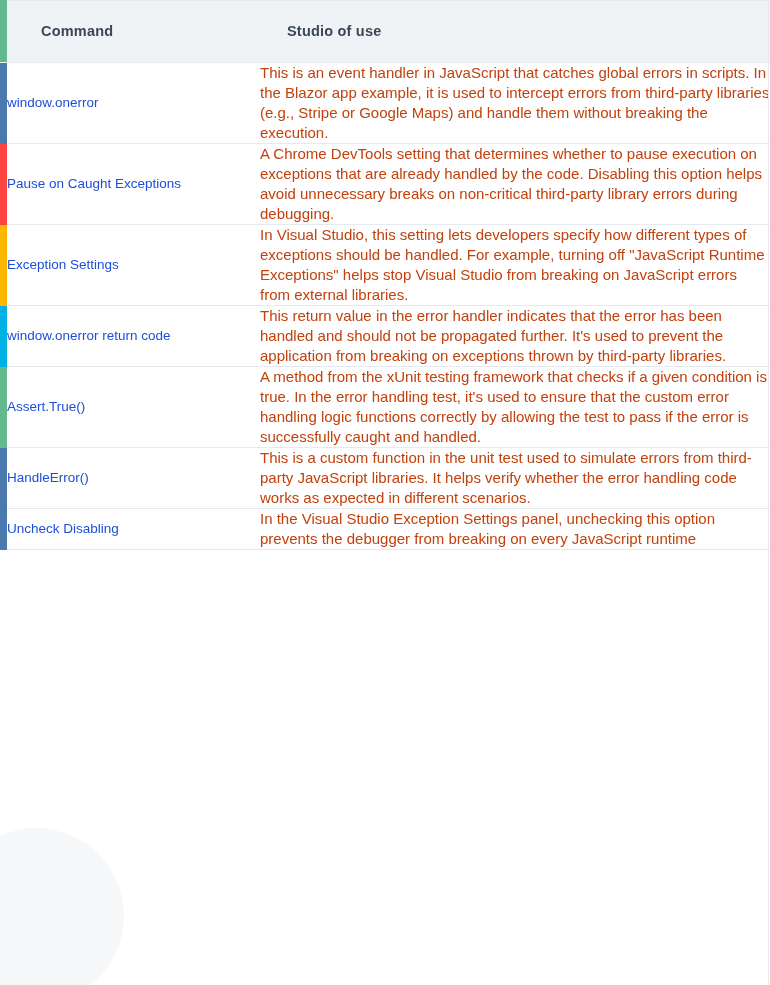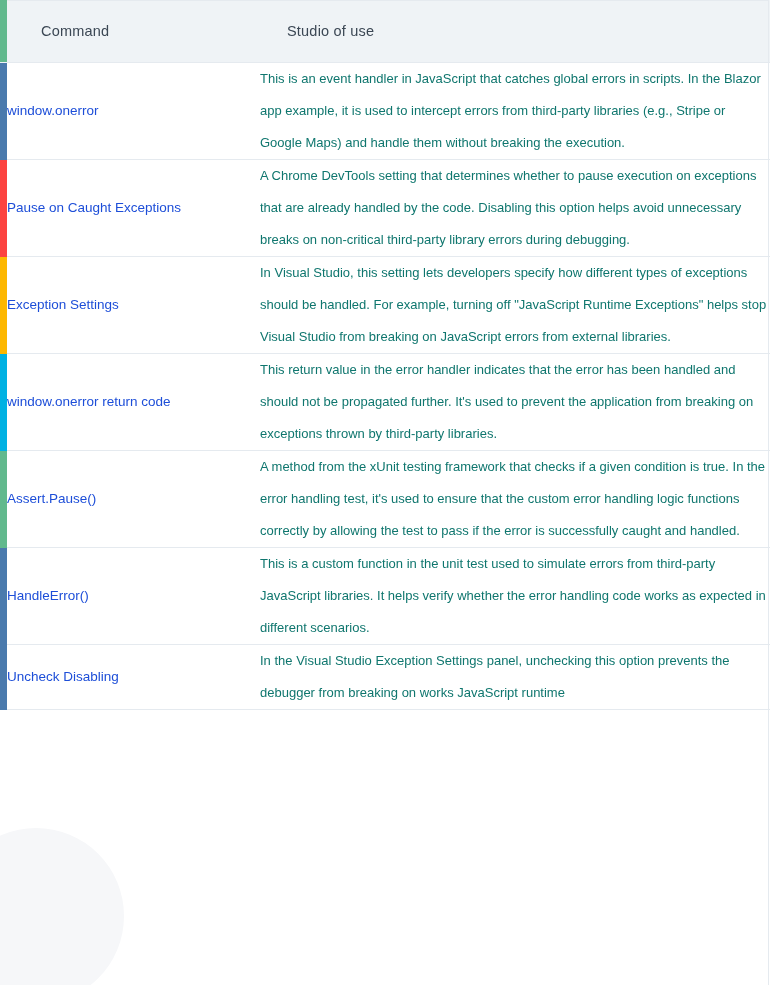--- a/index.html
+++ b/index.html
@@ -67,7 +67,7 @@
   }
   .head-label {
     font-size: 14.5px;
-    font-weight: 400;
+    font-weight: 700;
     color: #3b4754;
     letter-spacing: 0.2px;
     text-align: left;

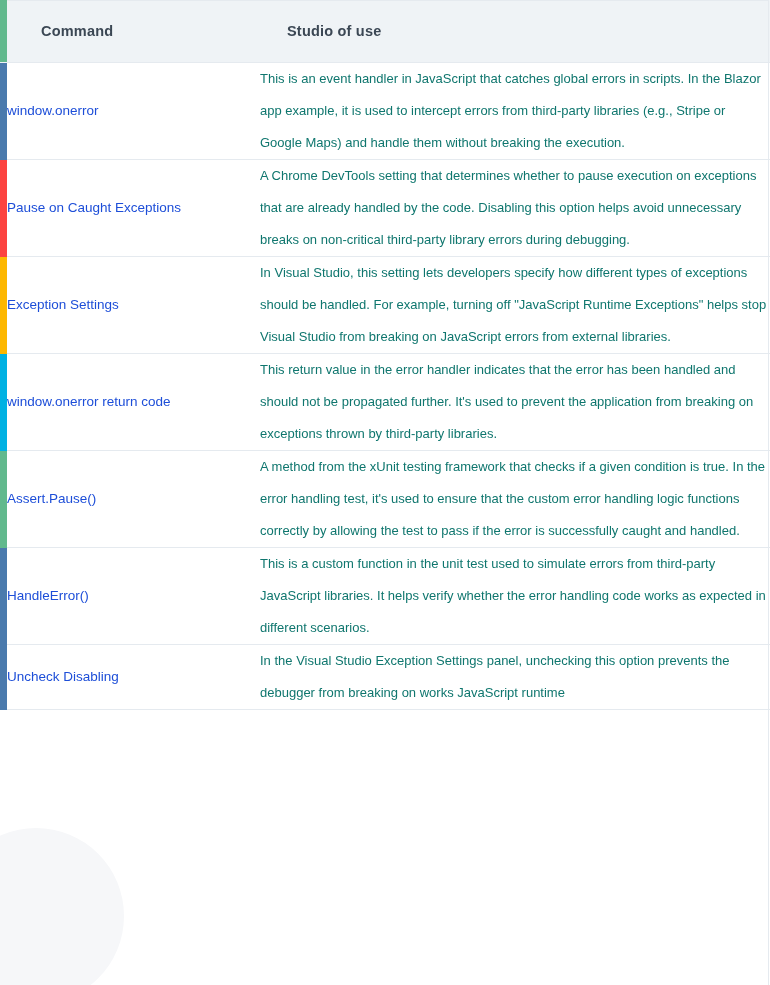--- a/index.html
+++ b/index.html
@@ -109,9 +109,9 @@
     font-weight: 400;
   }
   .cell-ex {
-    font-size: 13px;
-    color: #0f766e;
-    line-height: 32px;
+    font-size: 15px;
+    color: #c2410c;
+    line-height: 20px;
     padding: 14px 36px 14px 27px;
     font-weight: 400;
   }

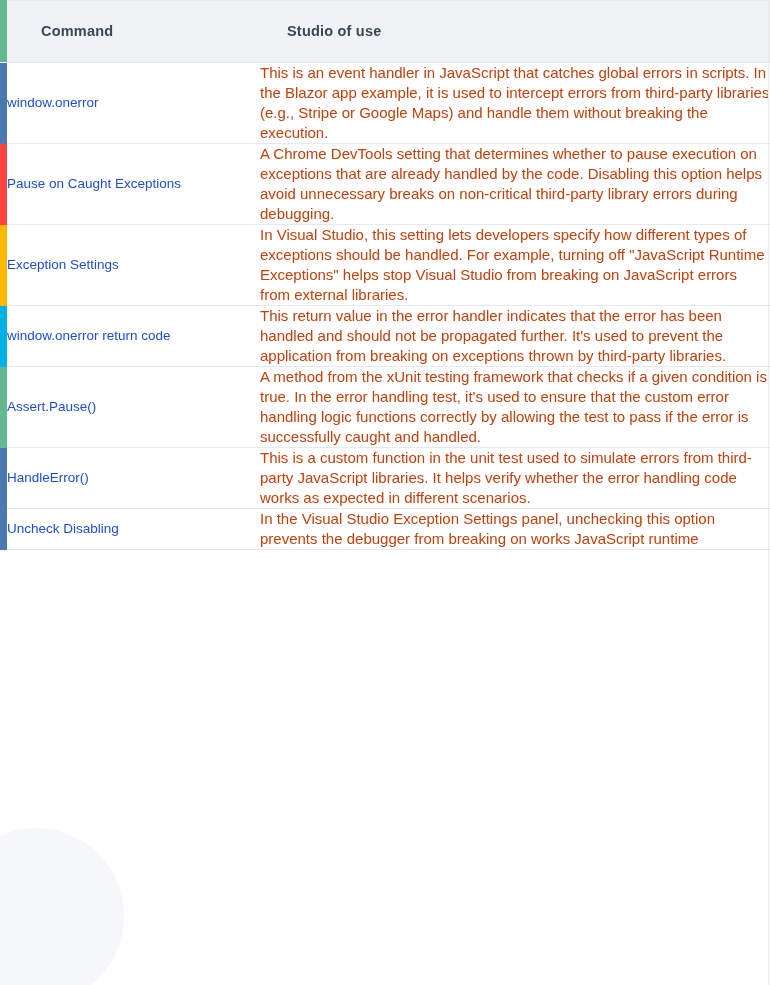--- a/index.html
+++ b/index.html
@@ -222,7 +222,7 @@
             <span class="accent-bar" style="background:#61b98d;"></span>
           </td>
           <td class="cell-cmd">
-            <span class="cmd-inner">Assert.Pause()</span>
+            <span class="cmd-inner">Assert.True()</span>
           </td>
           <td class="cell-ex">
             <span class="ex-inner">A method from the xUnit testing framework that checks if a given condition is true. In the error handling test, it's used to ensure that the custom error handling logic functions correctly by allowing the test to pass if the error is successfully caught and handled.</span>

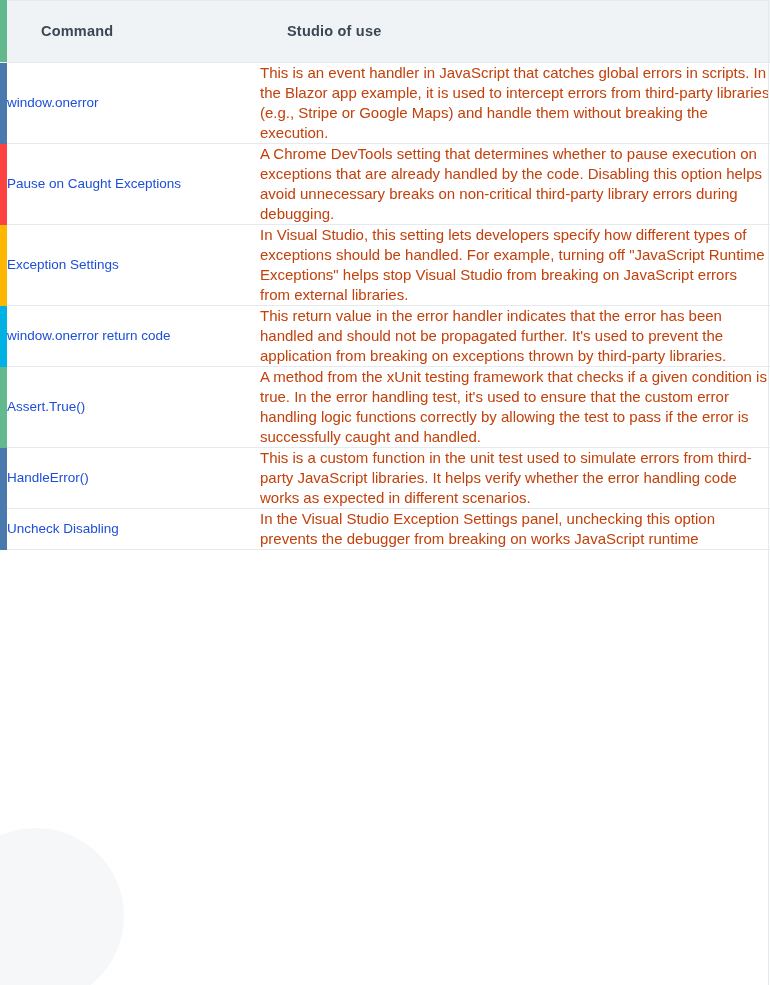--- a/index.html
+++ b/index.html
@@ -249,7 +249,7 @@
             <span class="cmd-inner">Uncheck  Disabling</span>
           </td>
           <td class="cell-ex">
-            <span class="ex-inner">In the Visual Studio Exception Settings panel, unchecking this option prevents the debugger from breaking on works  JavaScript runtime</span>
+            <span class="ex-inner">In the Visual Studio Exception Settings panel, unchecking this option prevents the debugger from breaking on every  JavaScript runtime</span>
           </td>
         </tr>
 

